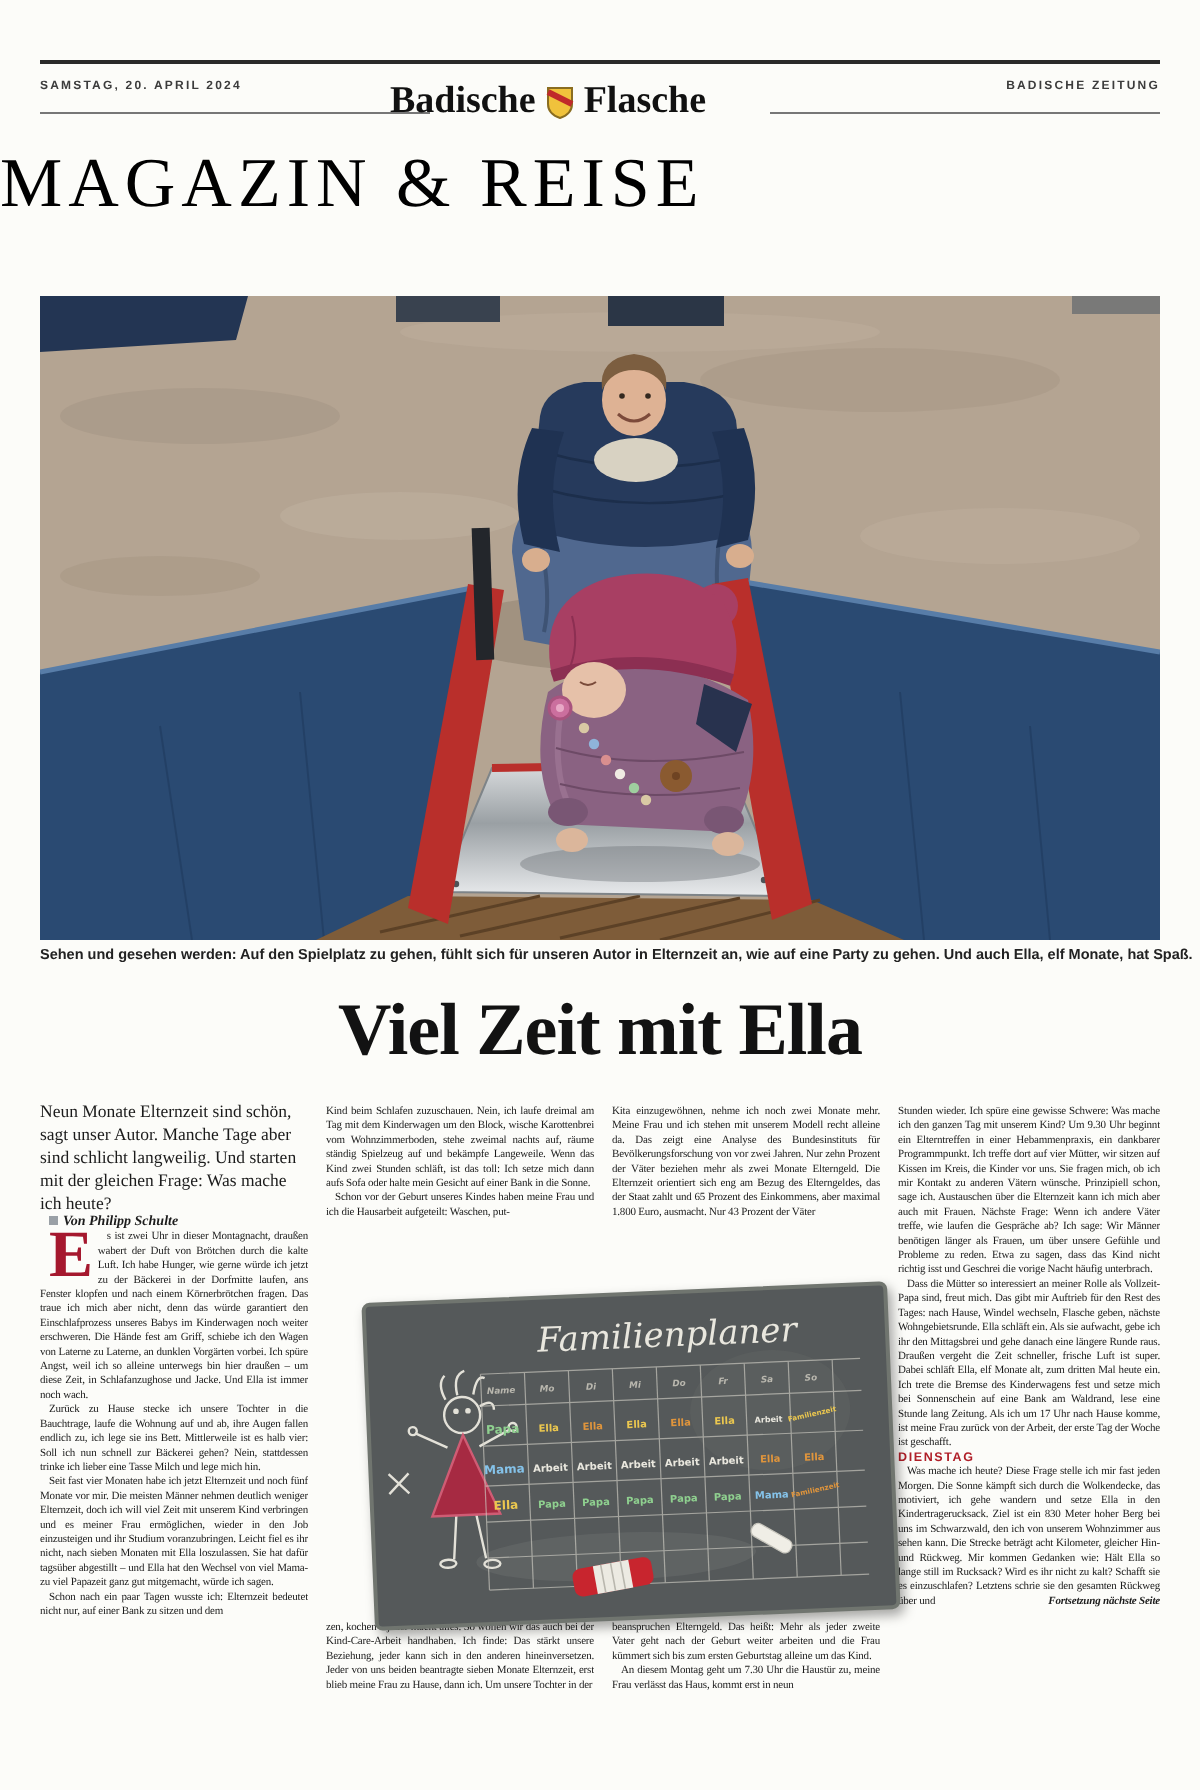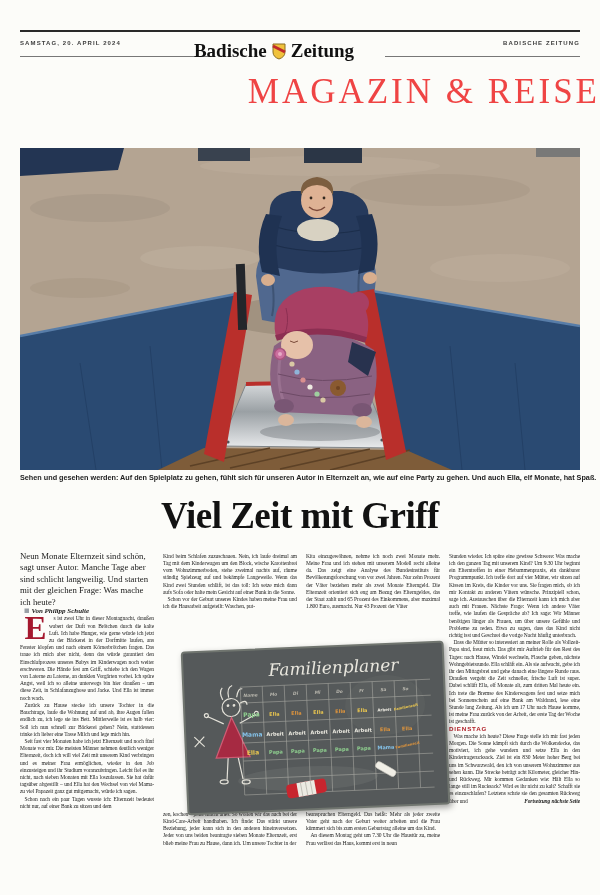--- a/index.html
+++ b/index.html
@@ -50,7 +50,7 @@
       <path d="M1,1 H13 V9 Q13,14 7,16 Q1,14 1,9 Z" fill="#f0c23c" stroke="#8a6d20" stroke-width="1"></path>
       <path d="M1,3 L13,9" stroke="#c02a2a" stroke-width="3"></path>
     </svg>
-    <span>Zeitung</span>
+    <span>Flasche</span>
   </div>
 
   <div class="abs sectiontitle" style="left:0;top:72px;">MAGAZIN &amp; REISE</div>

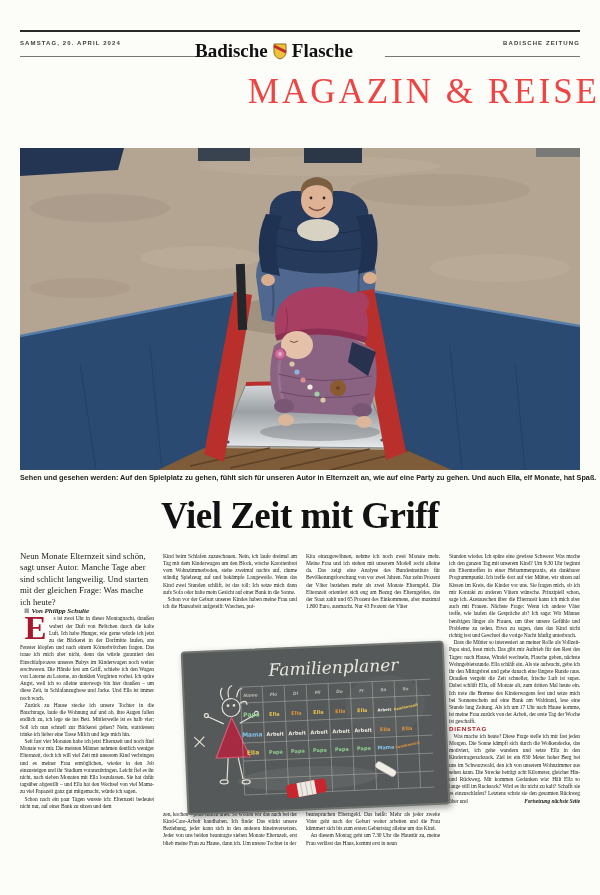--- a/index.html
+++ b/index.html
@@ -11,7 +11,7 @@
   .smallcaps{font-family:"Liberation Sans",sans-serif;font-size:12px;letter-spacing:2.2px;color:#3c3c3c;font-weight:bold;}
   .scale50{transform:scale(.5);transform-origin:0 0;}
   .masthead{display:flex;align-items:center;gap:5px;font-weight:bold;font-size:19px;color:#111;}
-  .sectiontitle{width:100%;text-align:right;font-size:35px;letter-spacing:3px;color:#ef4444;font-weight:500;}
+  .sectiontitle{width:100%;text-align:left;font-size:35px;letter-spacing:3px;color:#000000;font-weight:500;}
   .caption{font-family:"Liberation Sans",sans-serif;font-size:14.5px;font-weight:bold;color:#222;white-space:nowrap;}
   .headline{width:100%;text-align:center;font-weight:bold;font-size:37px;color:#121212;letter-spacing:-.5px;}
   .col{line-height:14.4px;font-size:11px;text-align:justify;letter-spacing:-.2px;overflow:hidden;}

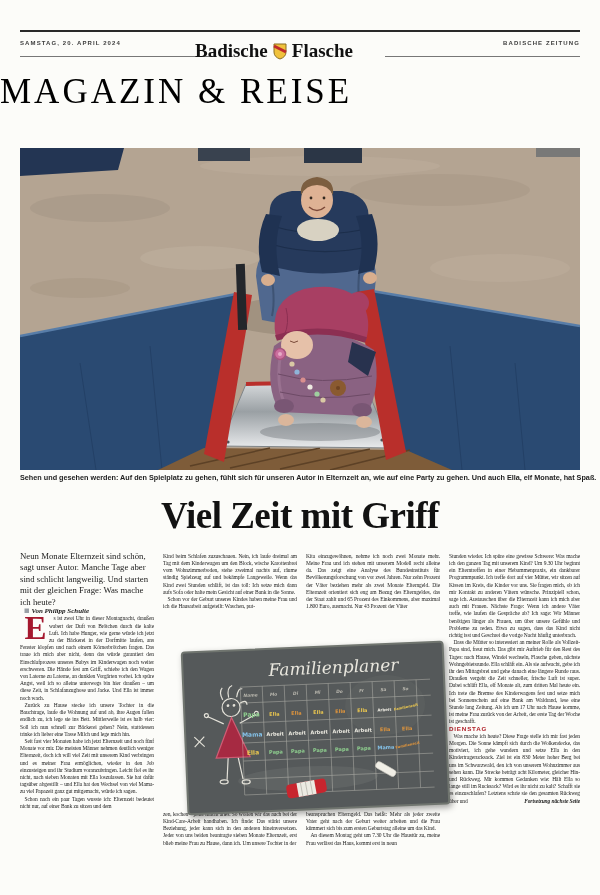--- a/index.html
+++ b/index.html
@@ -166,7 +166,7 @@
     <span class="caption"><b>Sehen und gesehen werden:</b><span> Auf den Spielplatz zu gehen, fühlt sich für unseren Autor in Elternzeit an, wie auf eine Party zu gehen. Und auch Ella, elf Monate, hat Spaß.</span></span>
   </div>
 
-  <div class="abs headline" style="left:0;top:494px;">Viel Zeit mit Griff</div>
+  <div class="abs headline" style="left:0;top:494px;">Viel Zeit mit Ella</div>
 
   <div class="abs col scale50" style="left:20px;top:550px;width:268px;height:644px;">
     <p class="lede">Neun Monate Elternzeit sind schön, sagt unser Autor. Manche Tage aber sind schlicht langweilig. Und starten mit der gleichen Frage: Was mache ich heute?</p>

